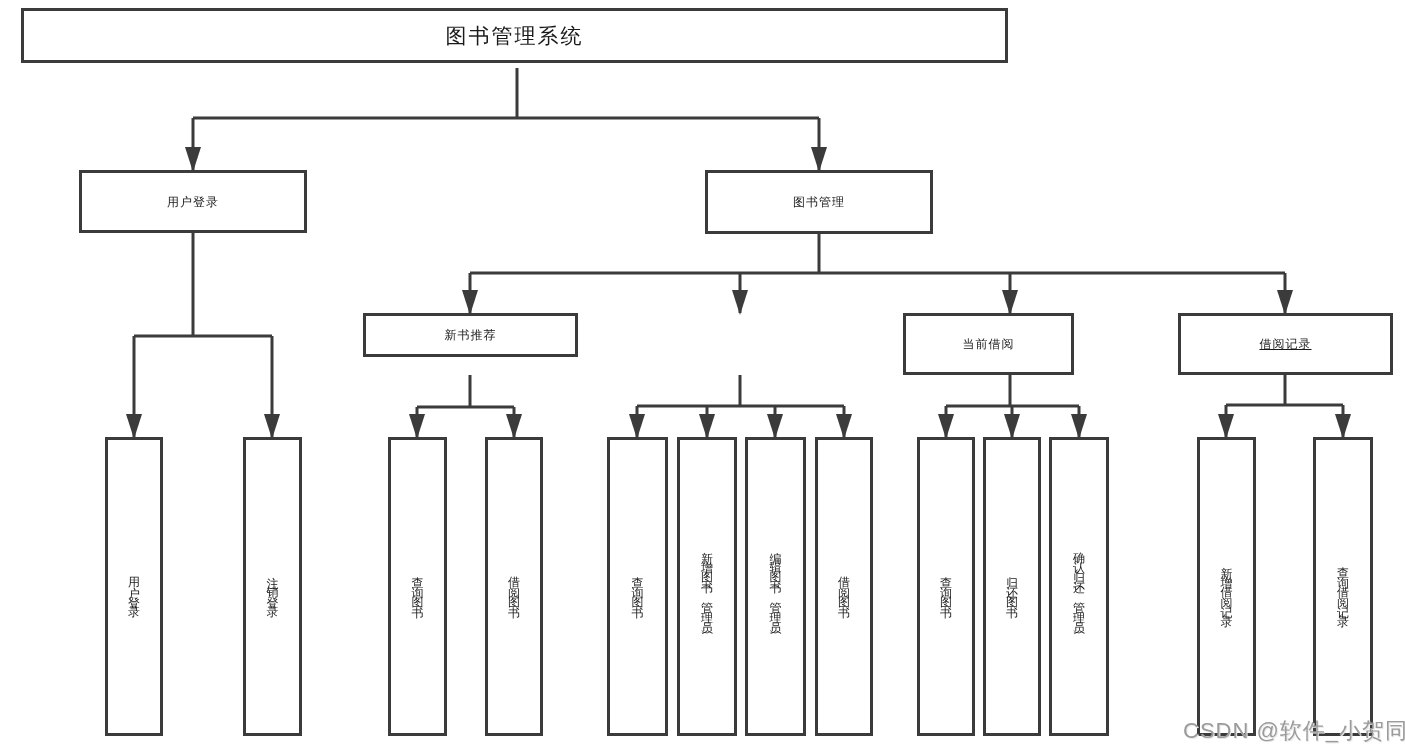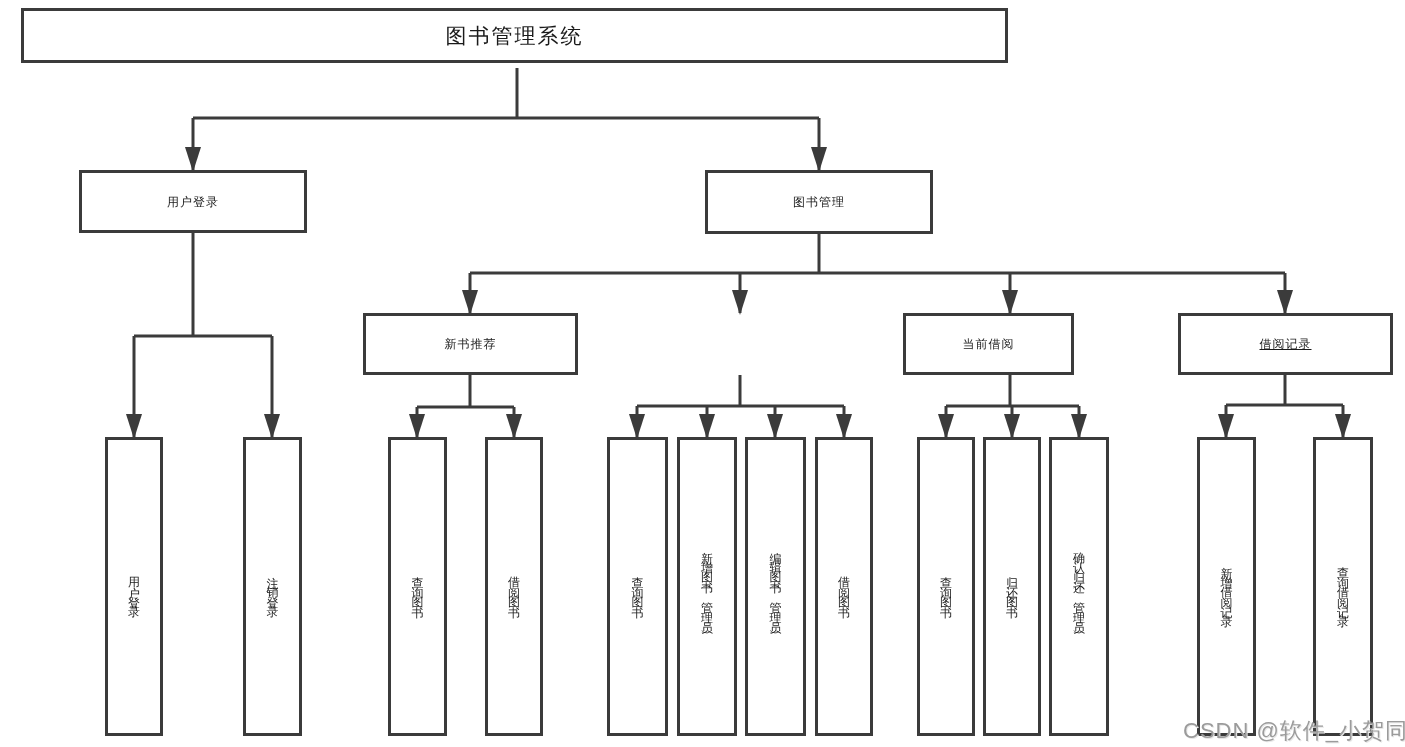--- a/index.html
+++ b/index.html
@@ -110,7 +110,7 @@
   <div class="node" style="left:79px; top:170px; width:228px; height:63px;">用户登录</div>
   <div class="node" style="left:705px; top:170px; width:228px; height:64px;">图书管理</div>
 
-  <div class="node" style="left:363px; top:313px; width:215px; height:62px;">新书推荐</div>
+  <div class="node" style="left:363px; top:313px; width:215px; height:44px;">新书推荐</div>
   <div class="node" style="left:903px; top:313px; width:171px; height:62px;">当前借阅</div>
   <div class="node" style="left:1178px; top:313px; width:215px; height:62px;text-decoration:underline;">借阅记录</div>
 

